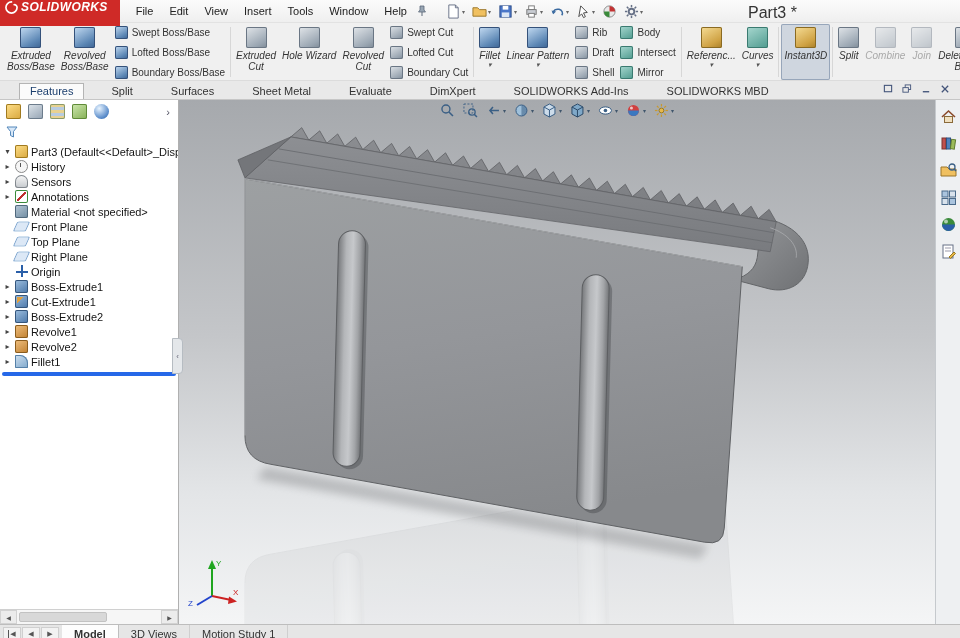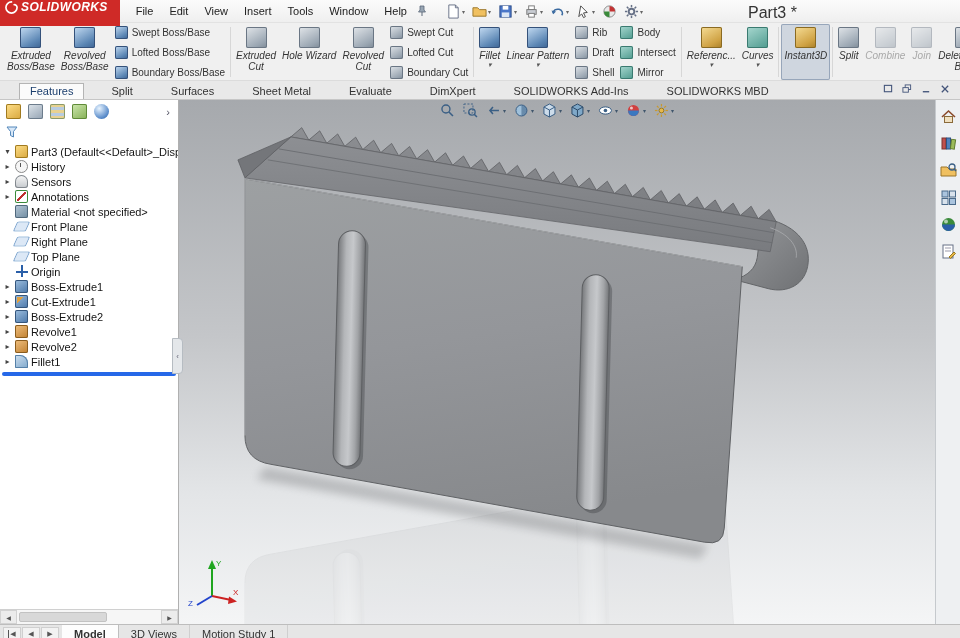--- a/index.html
+++ b/index.html
@@ -425,12 +425,12 @@
         <div class="titem child">
             <span class="arr"></span>
             <span class="ti ti-plane"></span>
-            <span>Right Plane</span>
+            <span>Top Plane</span>
           </div>
         <div class="titem child">
             <span class="arr"></span>
             <span class="ti ti-plane"></span>
-            <span>Top Plane</span>
+            <span>Right Plane</span>
           </div>
         <div class="titem child">
             <span class="arr"></span>

